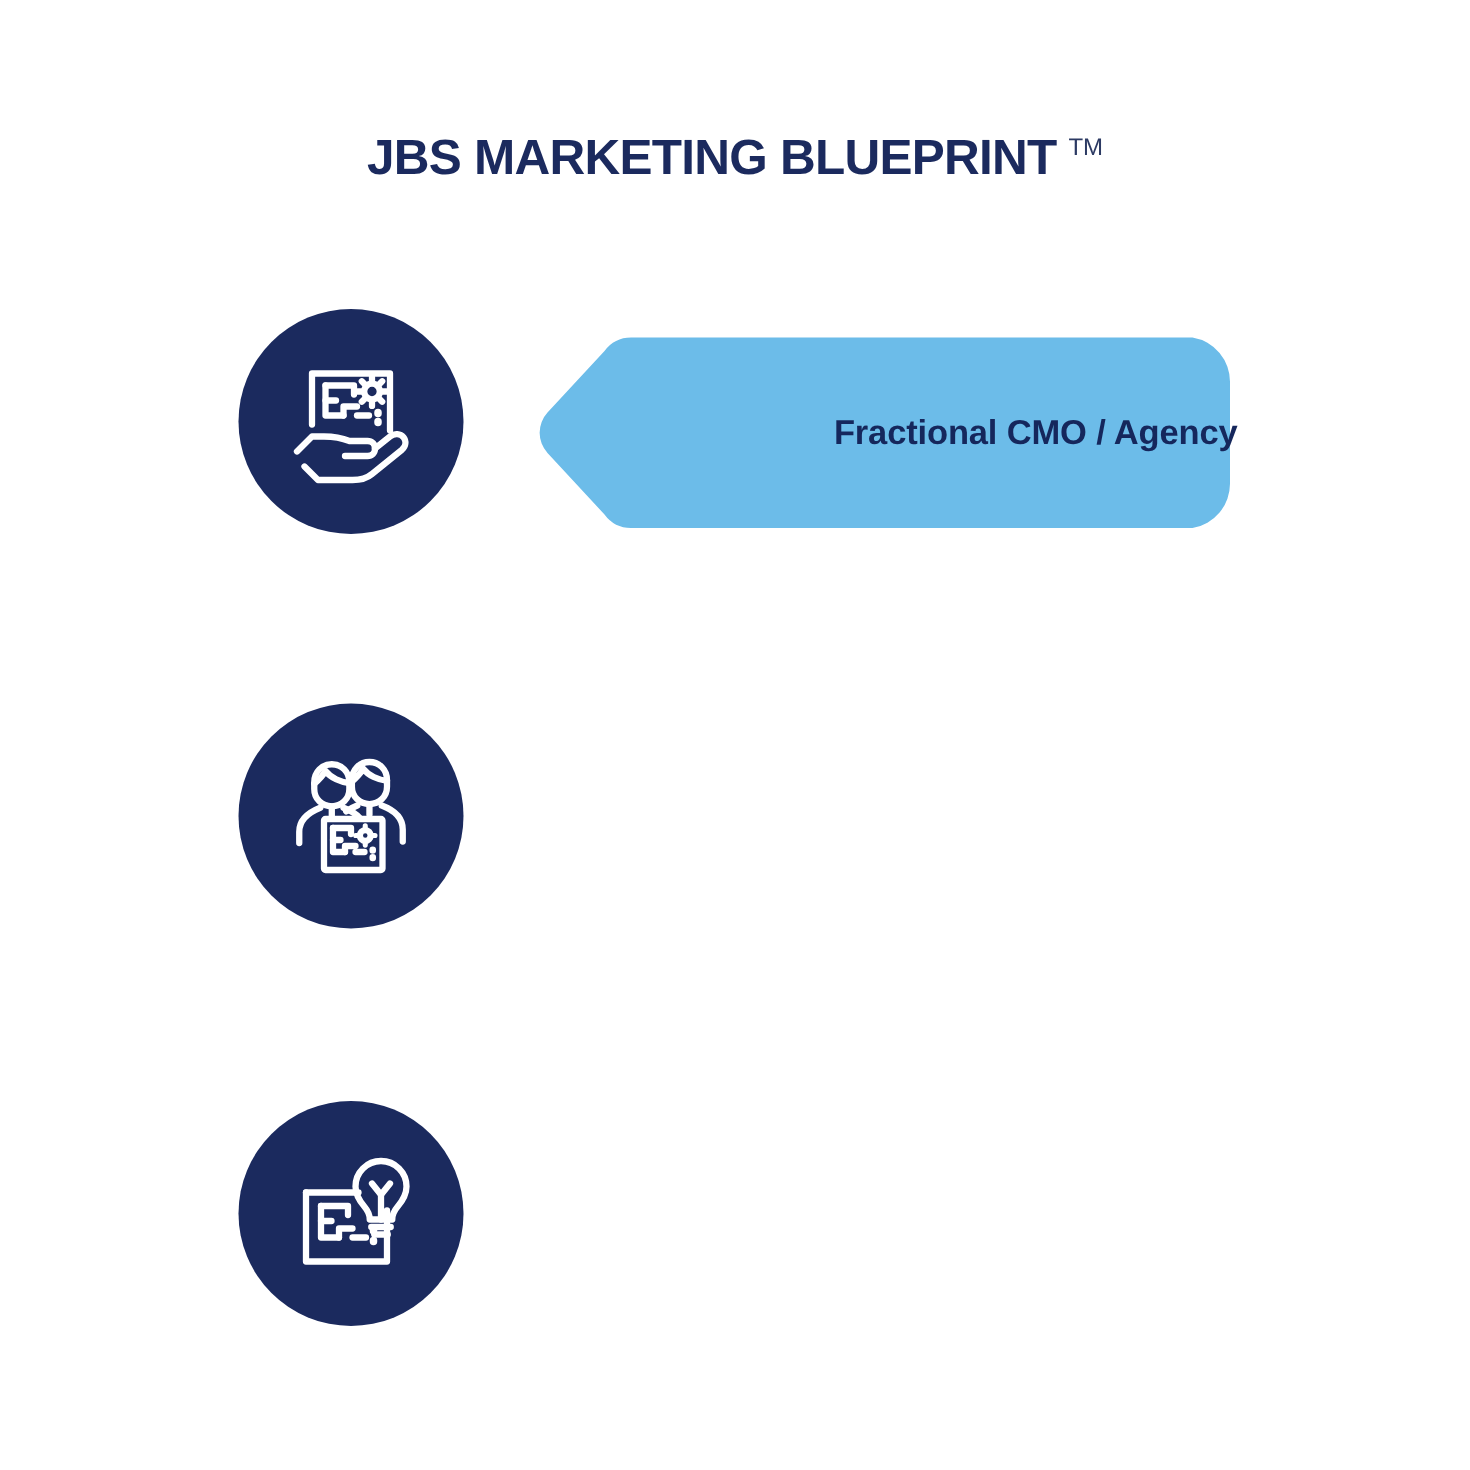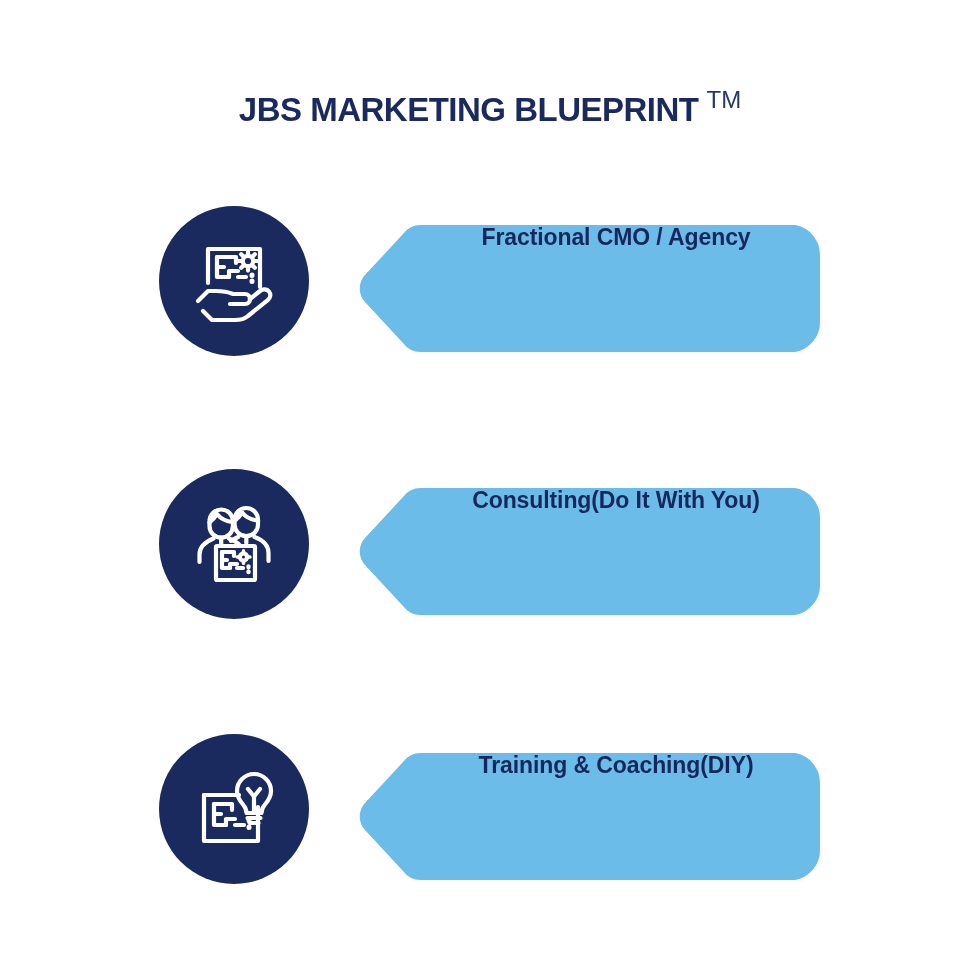--- a/index.html
+++ b/index.html
@@ -42,7 +42,7 @@
   }
   .title-tm {
     font-family: "Liberation Sans", sans-serif;
-    font-size: 24px;
+    font-size: 16px;
     font-weight: 400;
     color: #2c3a63;
     vertical-align: super;

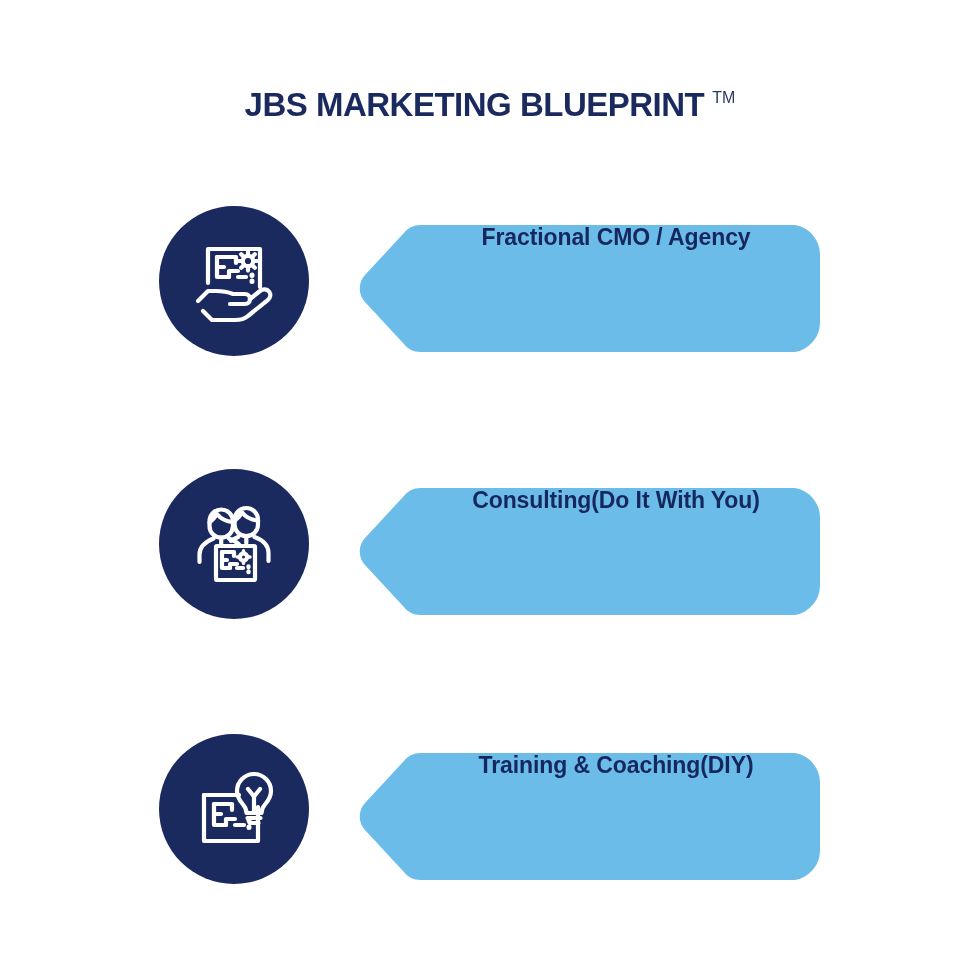--- a/index.html
+++ b/index.html
@@ -97,8 +97,8 @@
     position: absolute;
     inset: 0;
     display: flex;
-    flex-direction: row;
-    align-items: flex-start;
+    flex-direction: column;
+    align-items: flex-end;
     justify-content: center;
     padding-left: 52px;
     box-sizing: border-box;

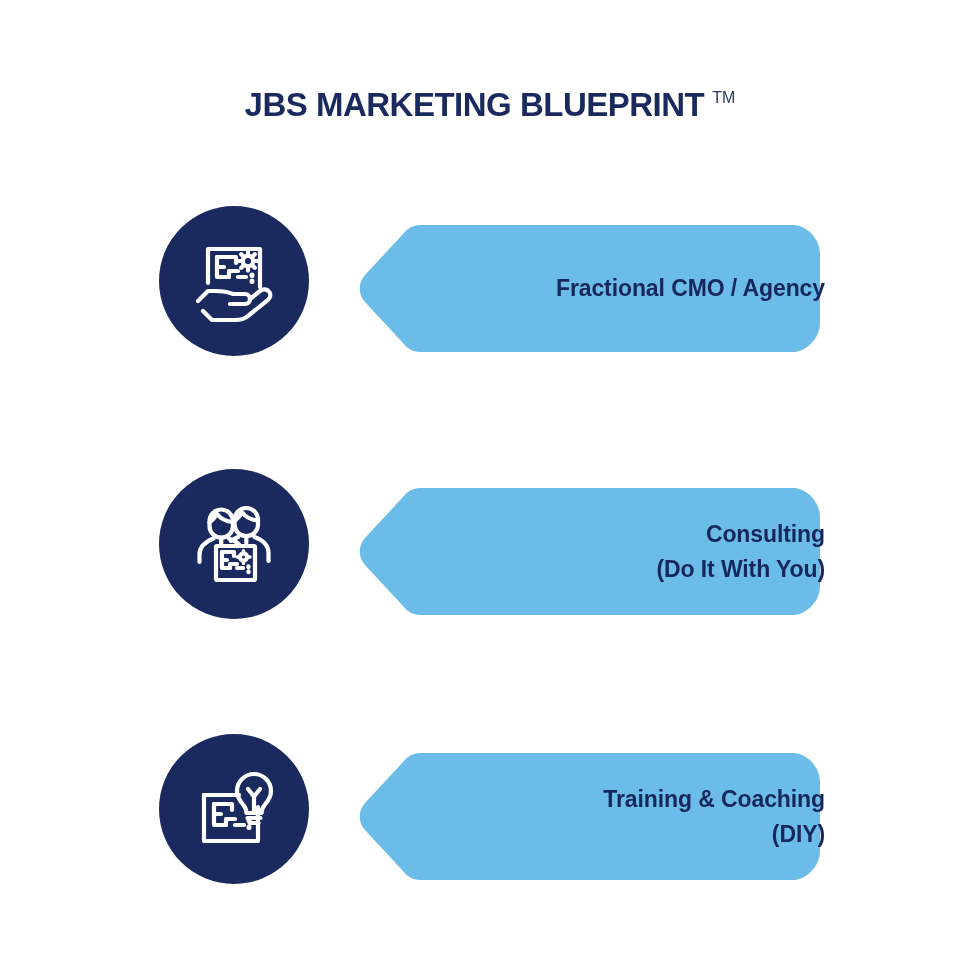--- a/index.html
+++ b/index.html
@@ -206,26 +206,6 @@
       </span>
     </div>
 
-    <div class="banner">
-      <svg viewBox="0 0 470 137" preserveAspectRatio="none">
-        <path d="M 66 5
-                 H 440
-                 A 30 30 0 0 1 465 35
-                 V 102
-                 A 30 30 0 0 1 440 132
-                 H 66
-                 A 22 22 0 0 1 48 123
-                 L 10 82
-                 A 20 20 0 0 1 10 55
-                 L 48 14
-                 A 22 22 0 0 1 66 5
-                 Z" fill="#6cbce9"></path>
-      </svg>
-      <div class="banner-label">
-        <div class="banner-line">Consulting</div>
-        <div class="banner-line">(Do It With You)</div>
-      </div>
-    </div>
   </div>
 
   <div class="row row-3">

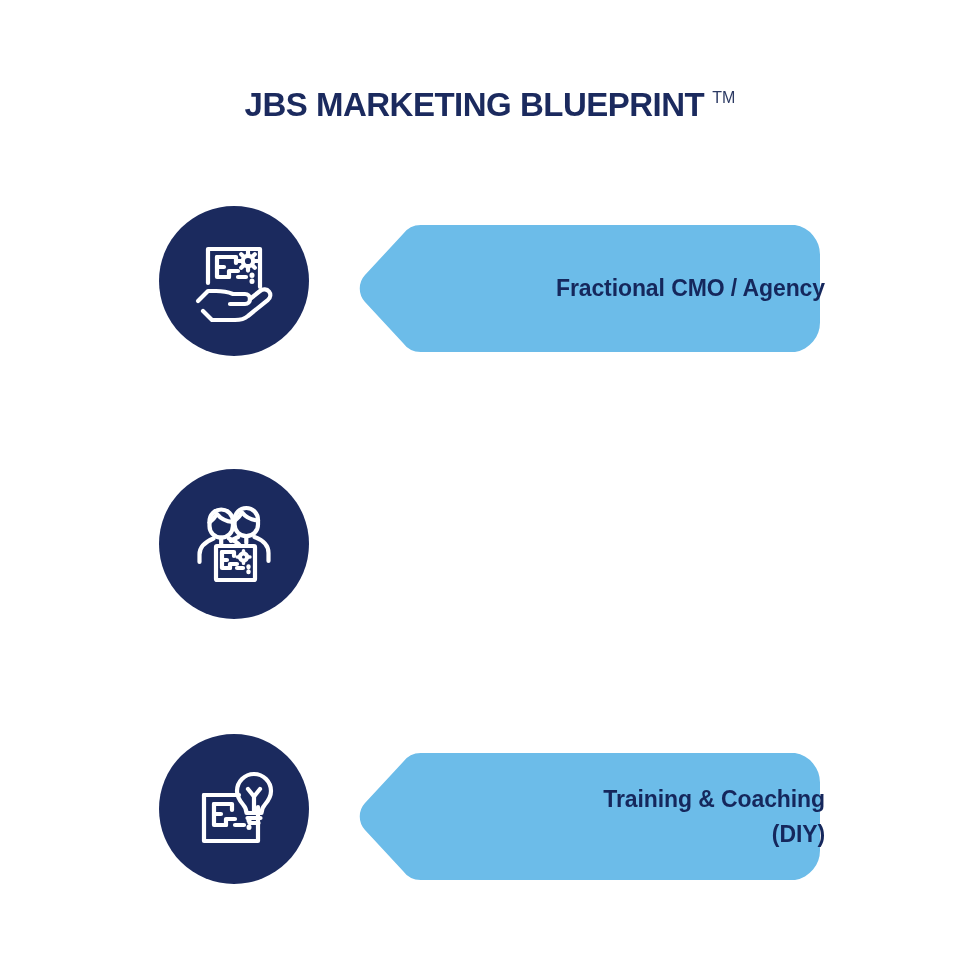--- a/index.html
+++ b/index.html
@@ -235,26 +235,6 @@
       </span>
     </div>
 
-    <div class="banner">
-      <svg viewBox="0 0 470 137" preserveAspectRatio="none">
-        <path d="M 66 5
-                 H 440
-                 A 30 30 0 0 1 465 35
-                 V 102
-                 A 30 30 0 0 1 440 132
-                 H 66
-                 A 22 22 0 0 1 48 123
-                 L 10 82
-                 A 20 20 0 0 1 10 55
-                 L 48 14
-                 A 22 22 0 0 1 66 5
-                 Z" fill="#6cbce9"></path>
-      </svg>
-      <div class="banner-label">
-        <div class="banner-line">Training &amp; Coaching</div>
-        <div class="banner-line">(DIY)</div>
-      </div>
-    </div>
   </div>
 
 </div>

